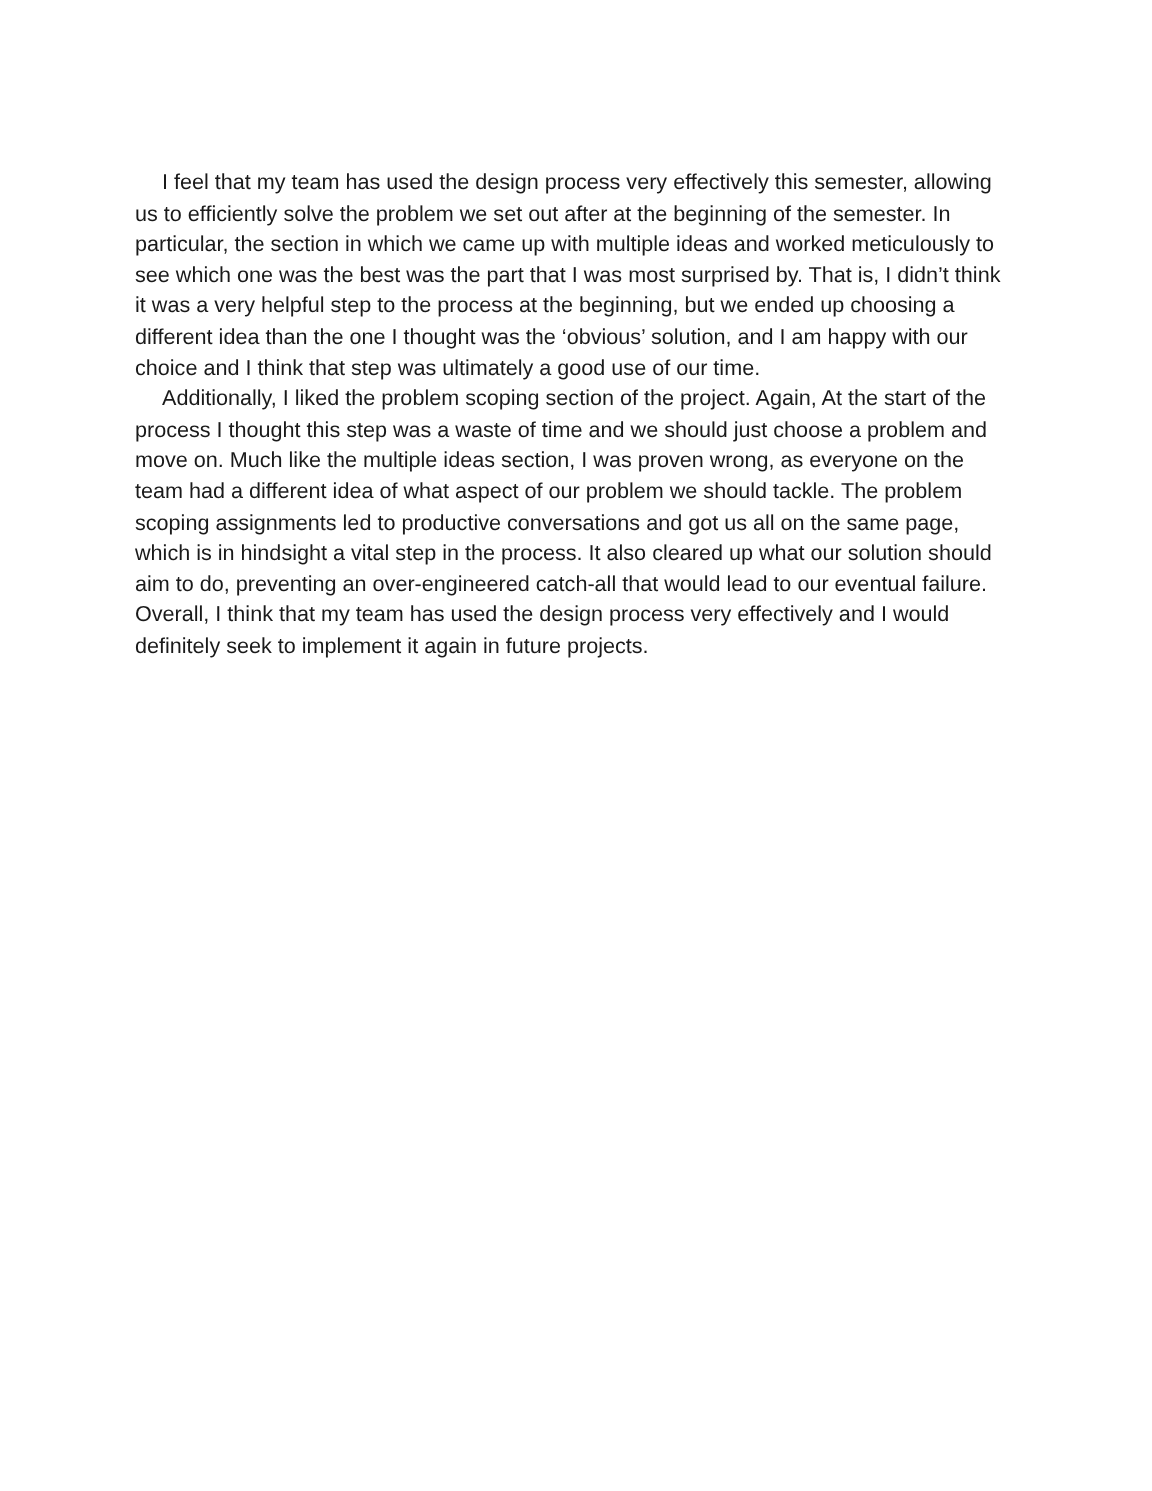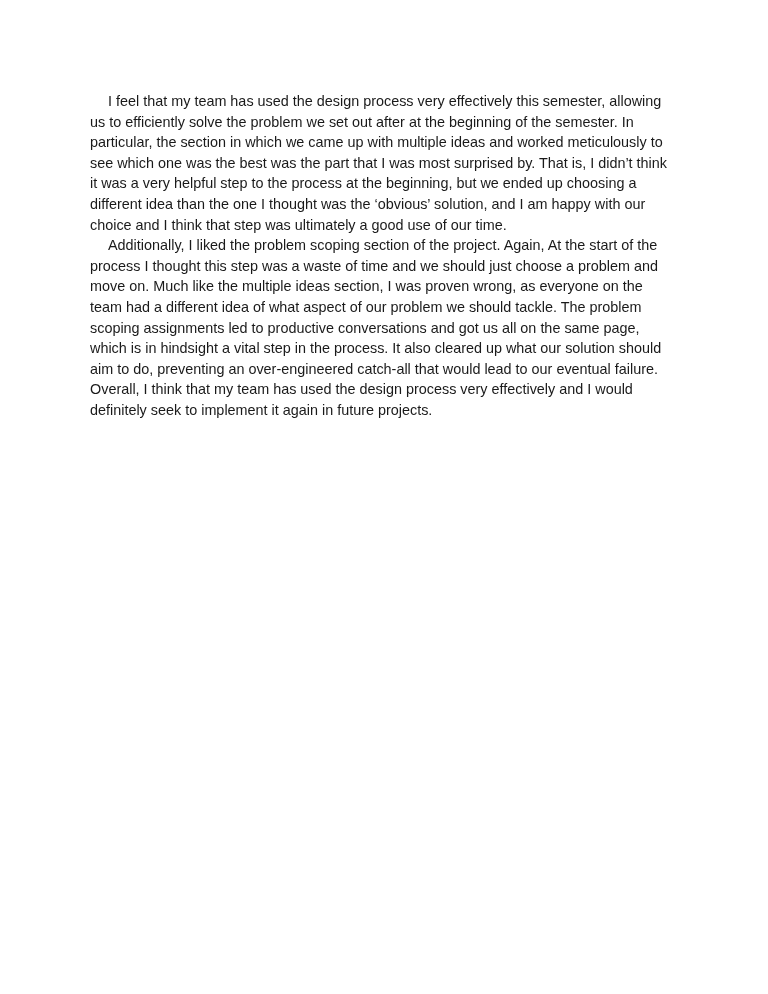--- a/index.html
+++ b/index.html
@@ -19,6 +19,7 @@
     height: 870px;
     background: #ffffff;
     padding: 91px 90px 0 90px;
+    margin-top: 21px;
   }
   .doc-text p {
     margin: 0;

